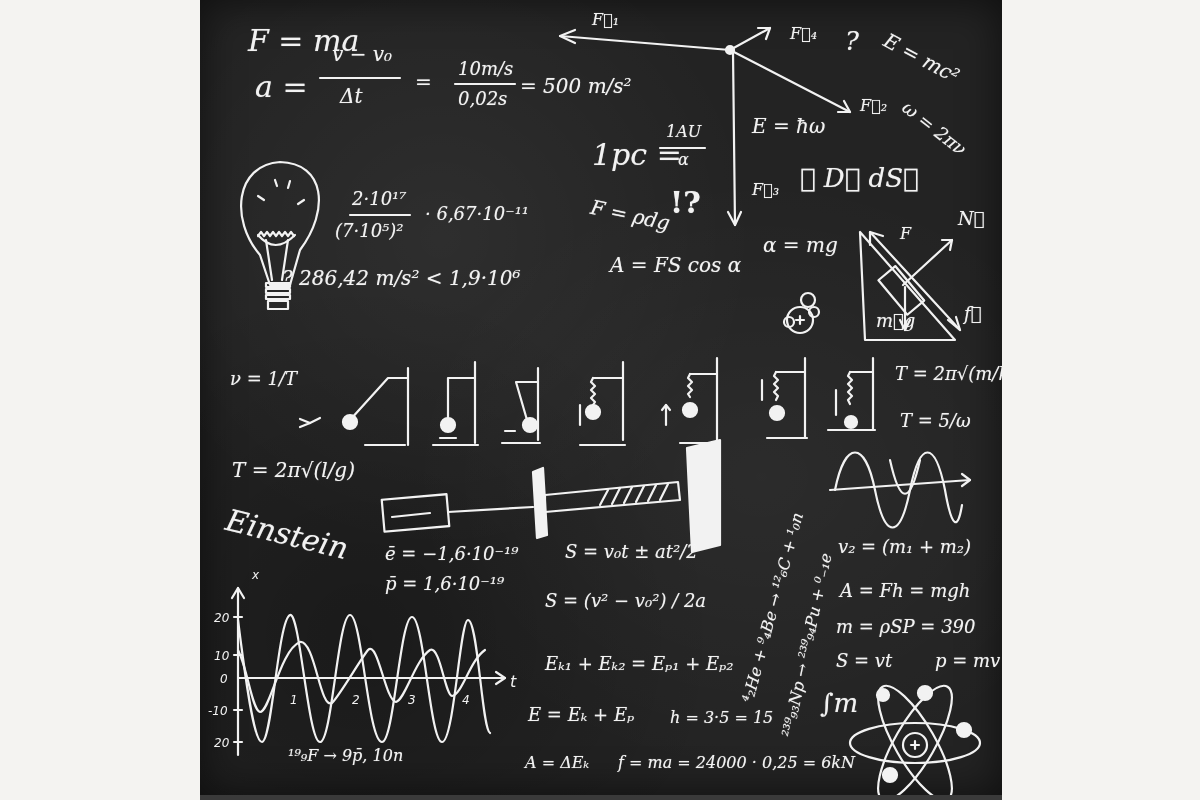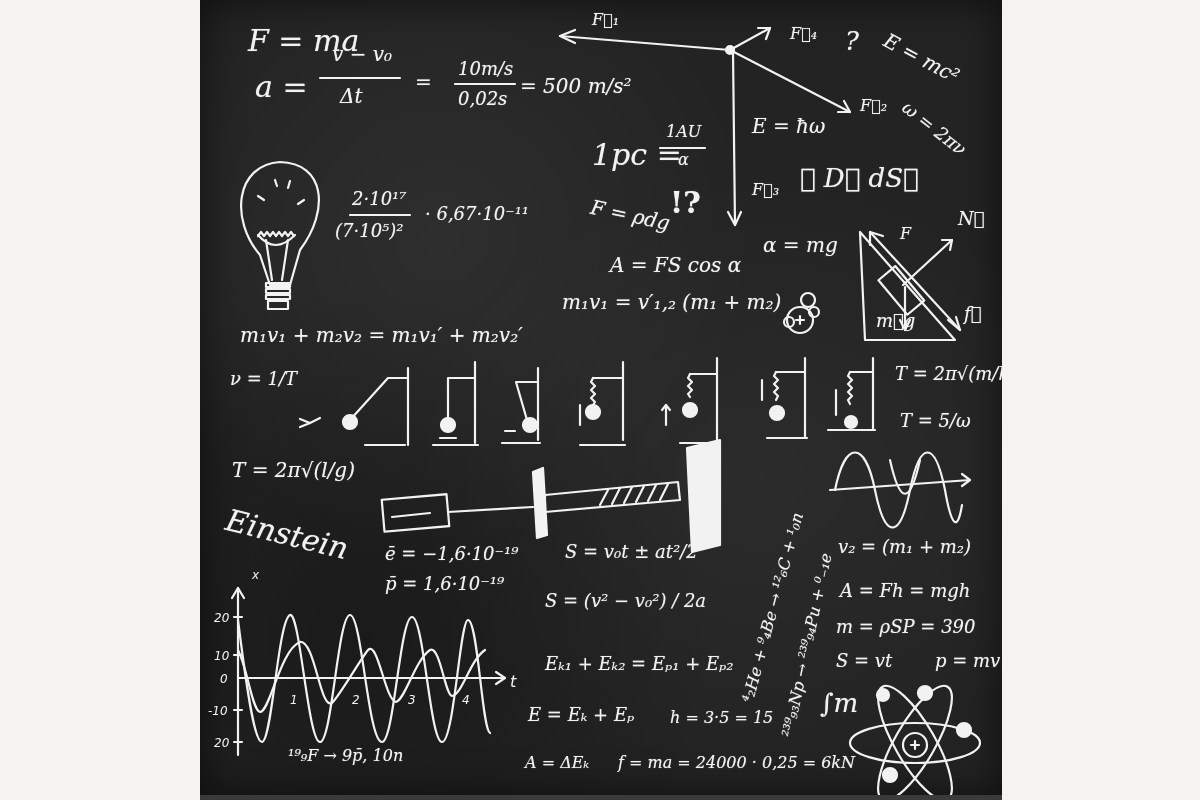--- a/index.html
+++ b/index.html
@@ -186,6 +186,7 @@
   <div class="f s18" style="left:152px;top:190px">2·10¹⁷</div>
   <div class="f s18" style="left:135px;top:222px">(7·10⁵)²</div>
   <div class="f s18" style="left:225px;top:205px">· 6,67·10⁻¹¹</div>
+  <div class="f s20" style="left:82px;top:268px">? 286,42 m/s² &lt; 1,9·10⁶</div>
   <div class="f s20" style="left:40px;top:325px">m₁v₁ + m₂v₂ = m₁v₁′ + m₂v₂′</div>
 
   <div class="f s22" style="left:392px;top:140px">1pc =</div>

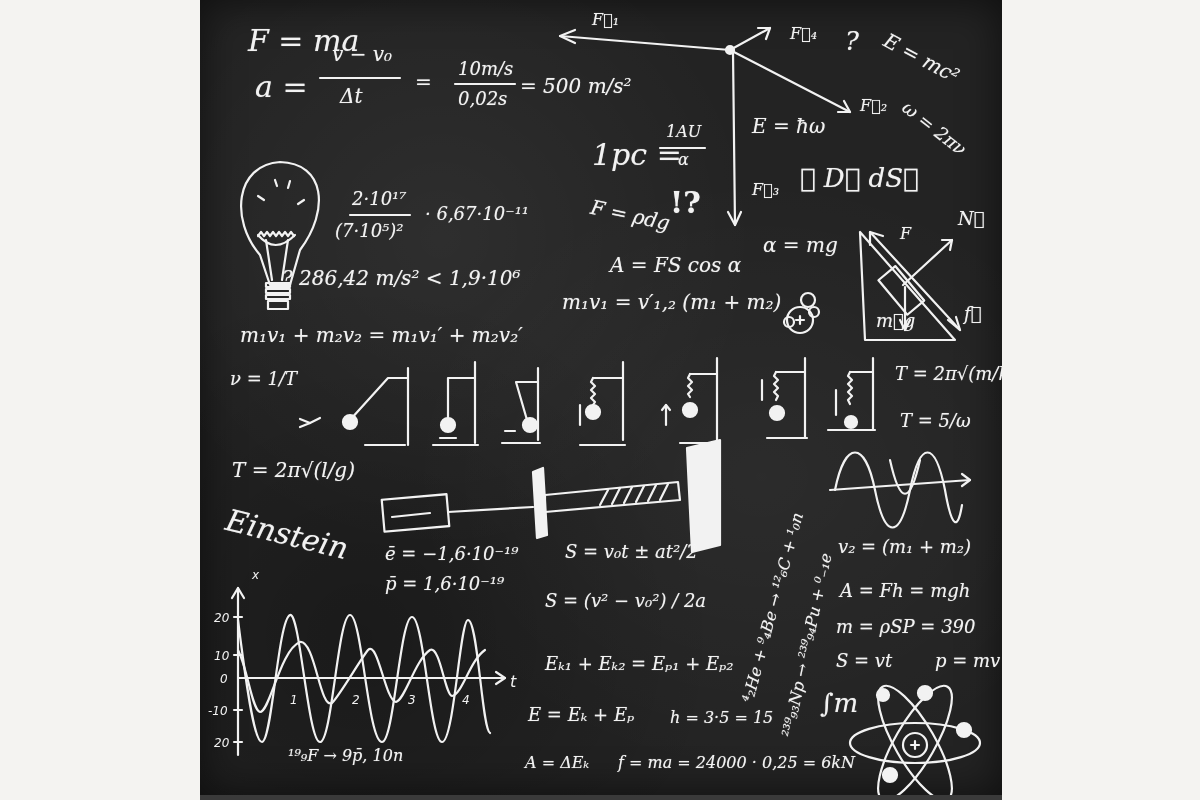--- a/index.html
+++ b/index.html
@@ -195,7 +195,6 @@
   <div class="f s20" style="left:390px;top:205px;transform:rotate(12deg)">F = ρdg</div>
   <div class="f s30 bold" style="left:470px;top:188px">!?</div>
   <div class="f s20" style="left:410px;top:255px">A = FS cos α</div>
-  <div class="f s20" style="left:362px;top:292px">m₁v₁ = v′₁,₂ (m₁ + m₂)</div>
 
   <div class="f s16" style="left:392px;top:12px">F⃗₁</div>
   <div class="f s16" style="left:590px;top:26px">F⃗₄</div>

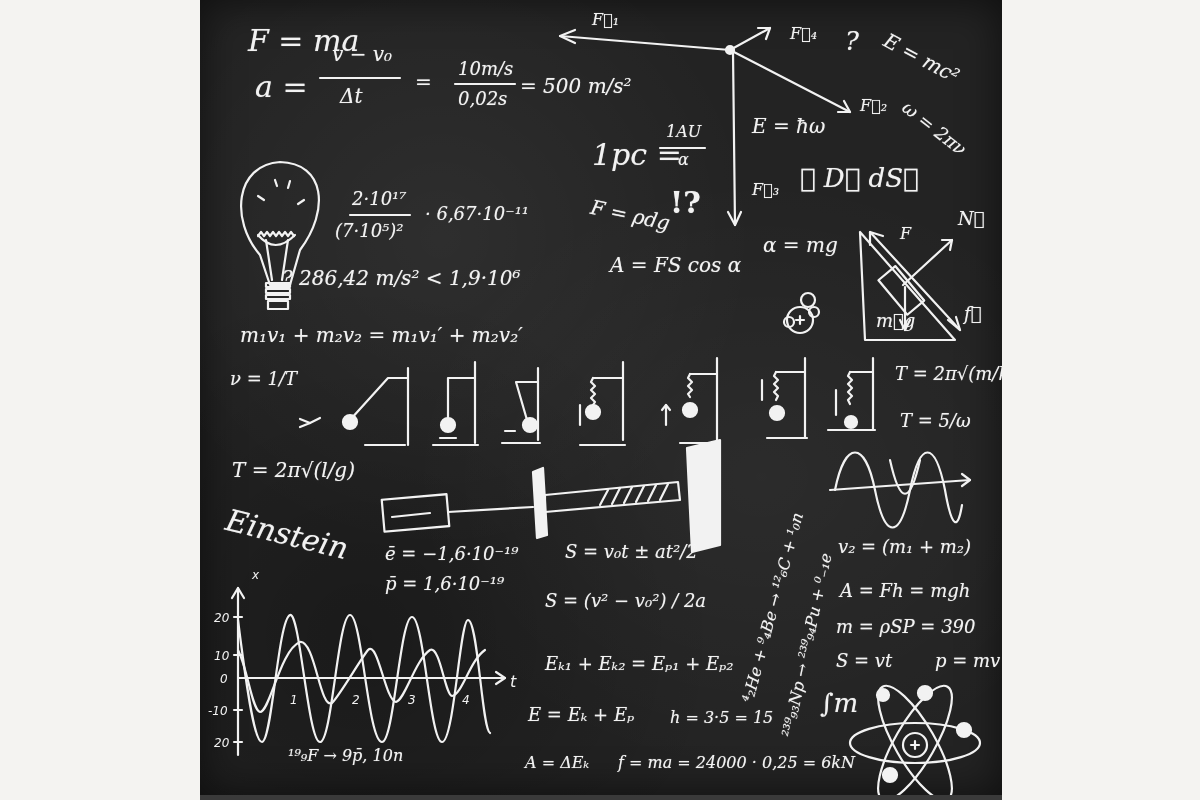--- a/index.html
+++ b/index.html
@@ -187,7 +187,6 @@
   <div class="f s18" style="left:135px;top:222px">(7·10⁵)²</div>
   <div class="f s18" style="left:225px;top:205px">· 6,67·10⁻¹¹</div>
   <div class="f s20" style="left:82px;top:268px">? 286,42 m/s² &lt; 1,9·10⁶</div>
-  <div class="f s20" style="left:40px;top:325px">m₁v₁ + m₂v₂ = m₁v₁′ + m₂v₂′</div>
 
   <div class="f s22" style="left:392px;top:140px">1pc =</div>
   <div class="f s16" style="left:466px;top:124px">1AU</div>

